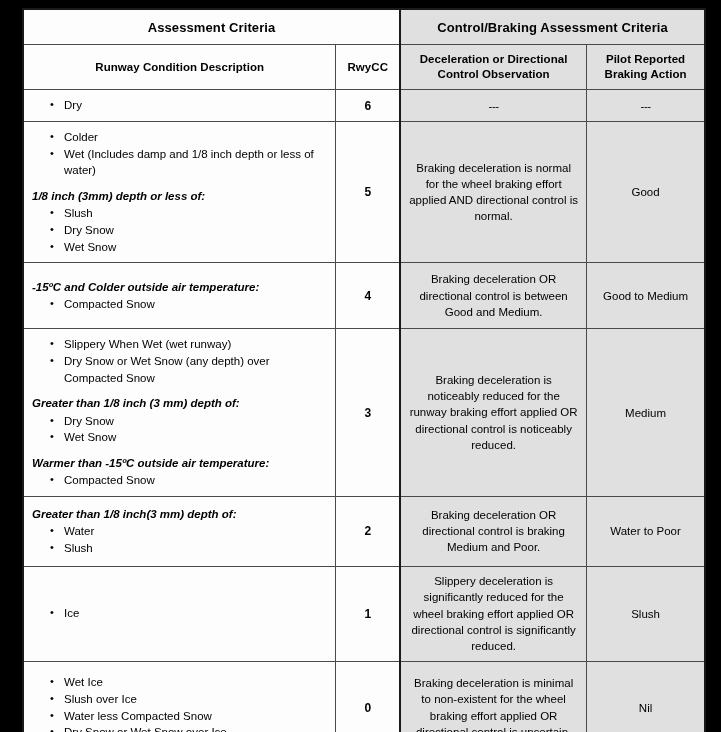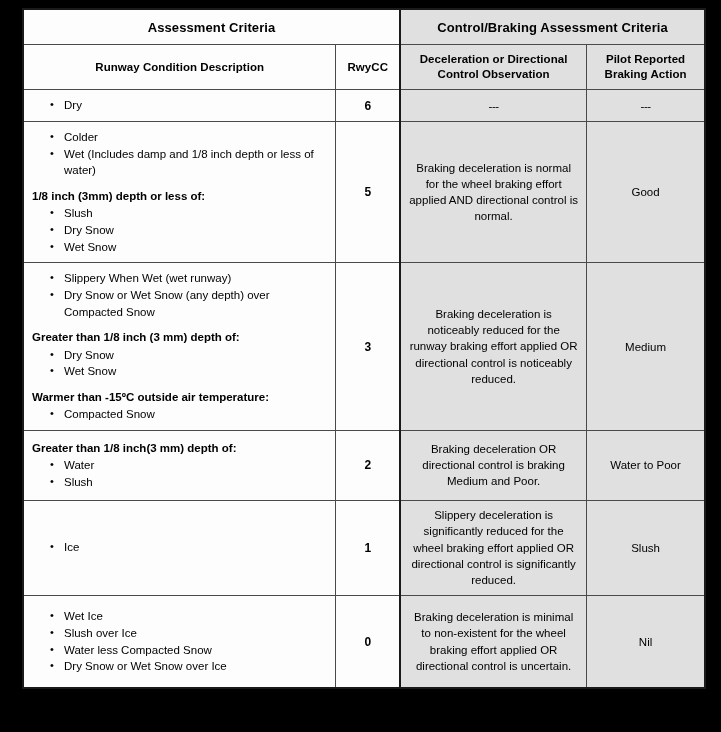--- a/index.html
+++ b/index.html
@@ -134,6 +134,7 @@
   }
   .grp-head {
     font-weight: bold;
+    font-style: italic;
     font-size: 11.5px;
     margin: 0;
     padding: 0;

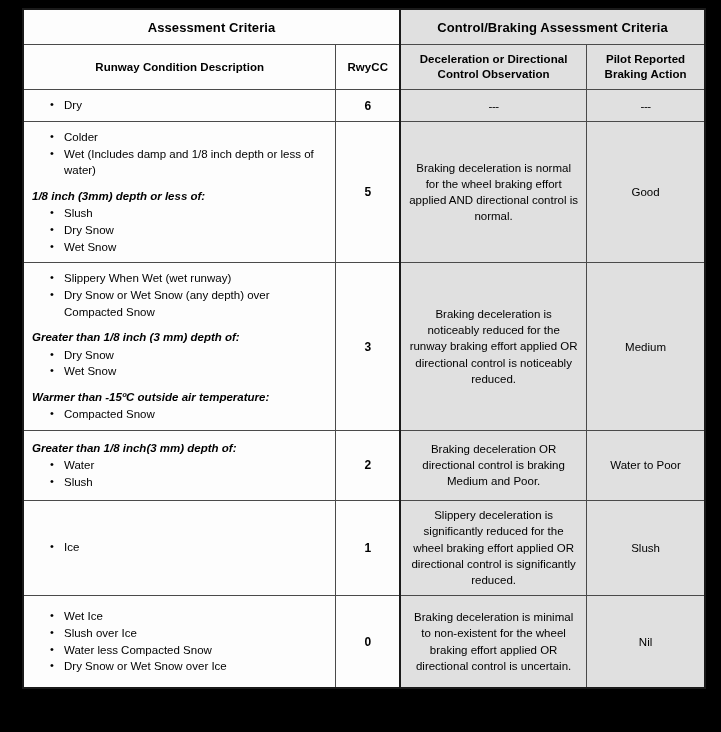--- a/index.html
+++ b/index.html
@@ -201,6 +201,17 @@
           <td class="obs shaded sep-left">Braking deceleration is normal for the wheel braking effort applied AND directional control is normal.</td>
           <td class="action shaded">Good</td>
         </tr>
+        <tr style="height: 66px;">
+          <td class="cond plain">
+            <div class="grp-head">-15ºC and Colder outside air temperature:</div>
+            <ul class="blist">
+              <li><span class="bullet">•</span><span>Compacted Snow</span></li>
+            </ul>
+          </td>
+          <td class="rwycc plain">4</td>
+          <td class="obs shaded sep-left">Braking deceleration OR directional control is between Good and Medium.</td>
+          <td class="action shaded">Good to Medium</td>
+        </tr>
         <tr style="height: 148px;">
           <td class="cond plain">
             <ul class="blist">

